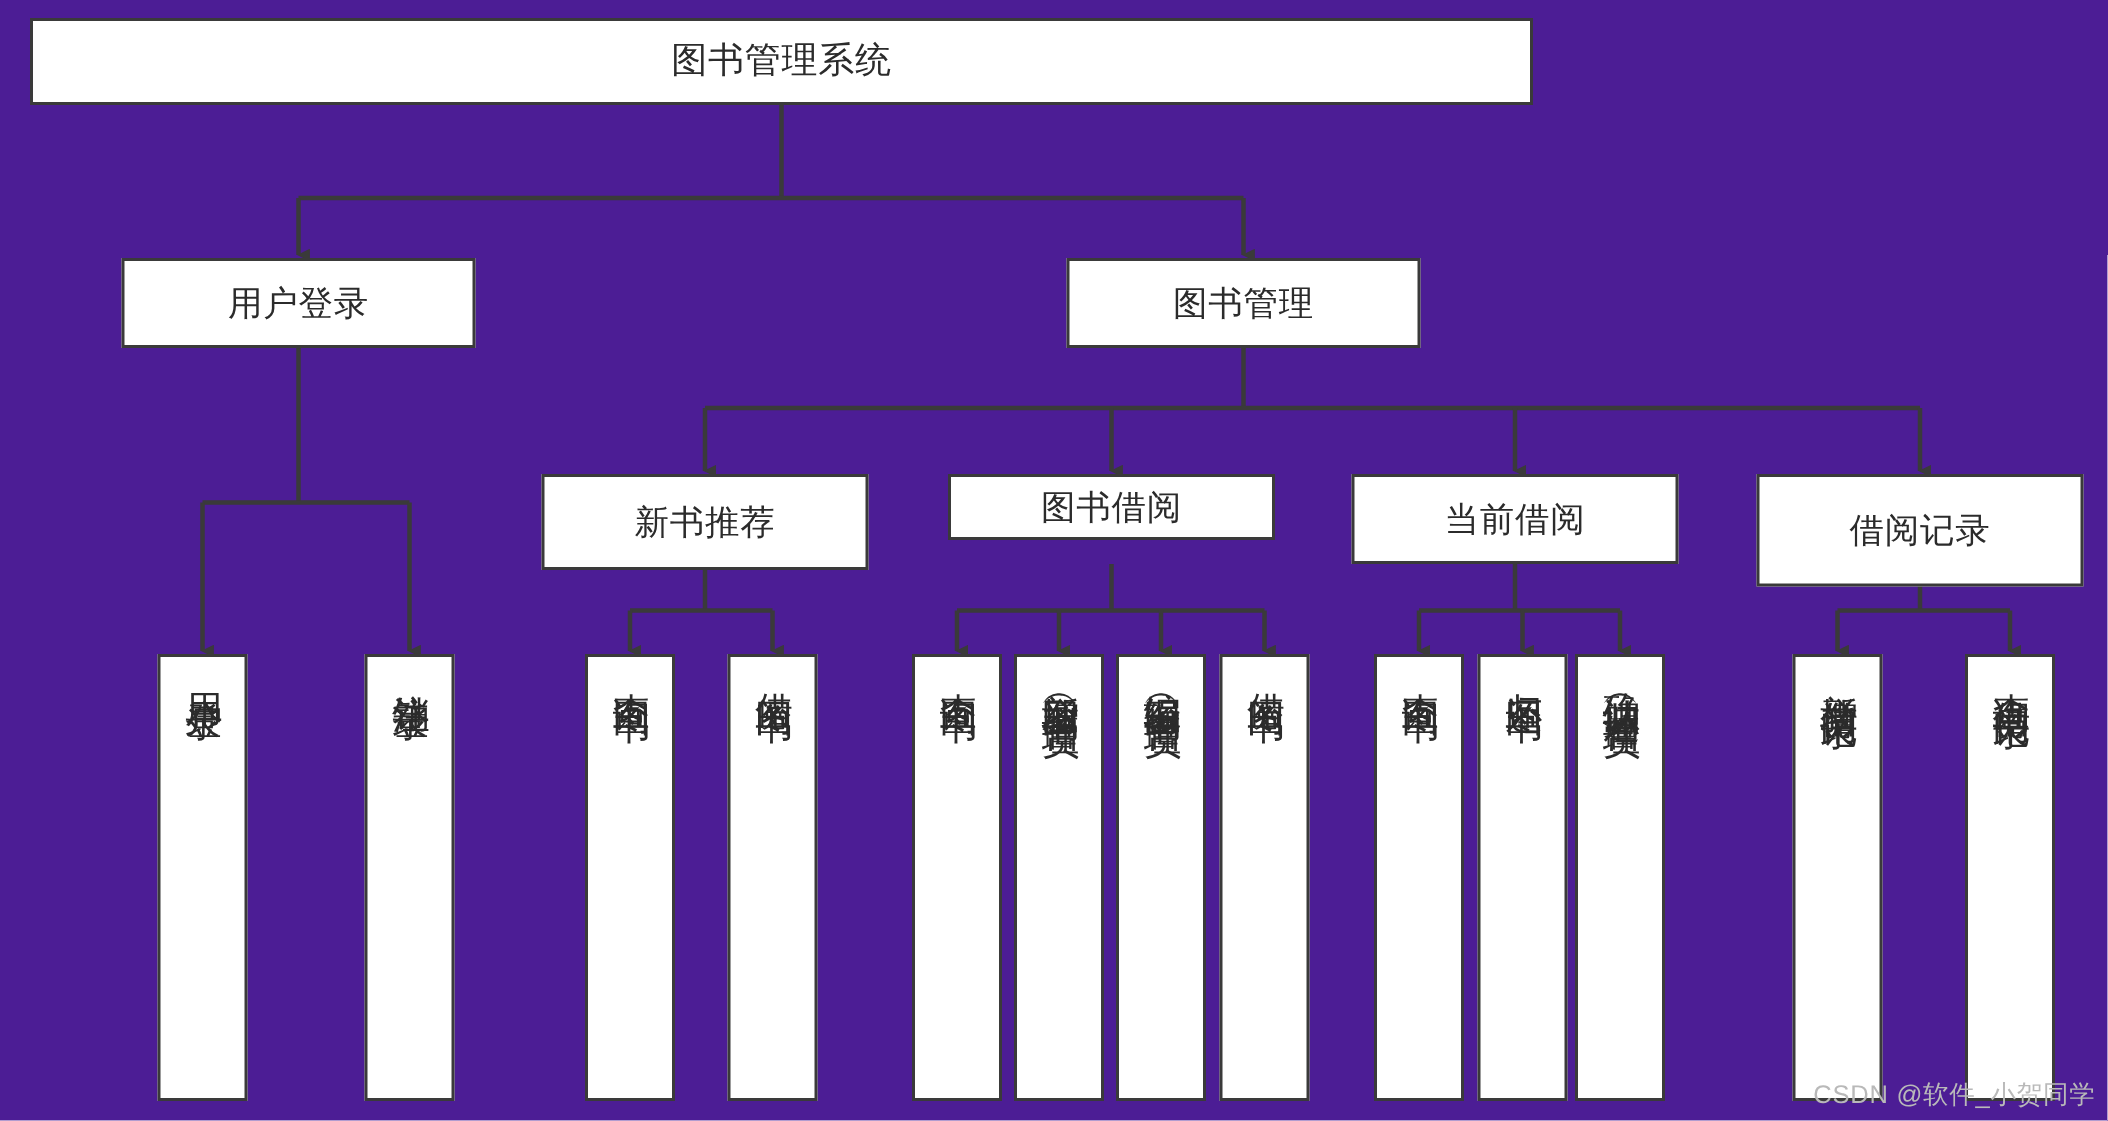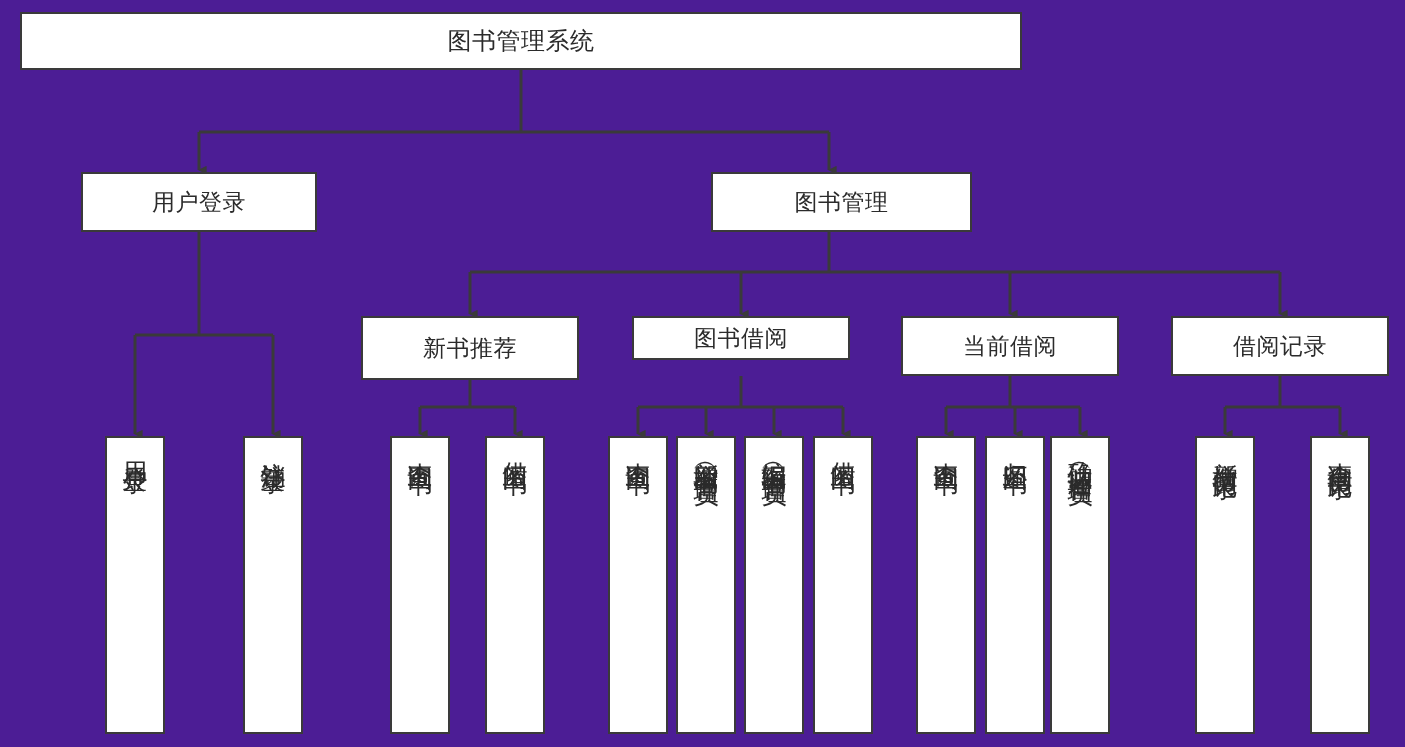--- a/index.html
+++ b/index.html
@@ -127,7 +127,7 @@
       <div class="node-box horizontal" style="left: 81px; top: 172px; width: 236px; height: 60px; border-color: rgb(58, 58, 58); background: rgb(255, 255, 255);">
         <span class="node-label" style="color: rgb(43, 43, 43);">用户登录</span>
       </div>
-      <div class="node-box horizontal" style="left: 711px; top: 172px; width: 261px; height: 60px; border-color: rgb(58, 58, 58); background: rgb(255, 255, 255);">
+      <div class="node-box horizontal" style="left: 711px; top: 172px; width: 236px; height: 60px; border-color: rgb(58, 58, 58); background: rgb(255, 255, 255);">
         <span class="node-label" style="color: rgb(43, 43, 43);">图书管理</span>
       </div>
       <div class="node-box horizontal" style="left: 361px; top: 316px; width: 218px; height: 64px; border-color: rgb(58, 58, 58); background: rgb(255, 255, 255);">

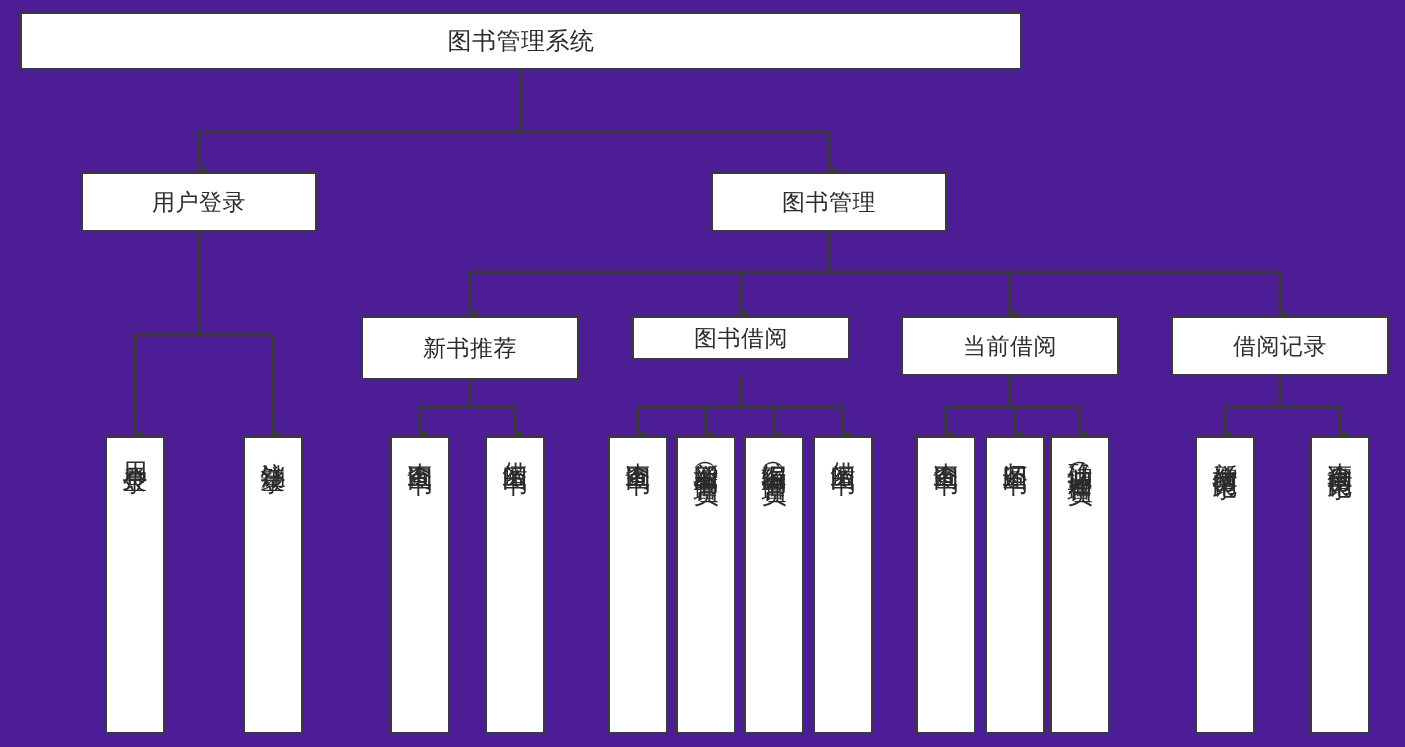--- a/index.html
+++ b/index.html
@@ -139,7 +139,7 @@
       <div class="node-box horizontal" style="left: 901px; top: 316px; width: 218px; height: 60px; border-color: rgb(58, 58, 58); background: rgb(255, 255, 255);">
         <span class="node-label" style="color: rgb(43, 43, 43);">当前借阅</span>
       </div>
-      <div class="node-box horizontal" style="left: 1171px; top: 316px; width: 218px; height: 60px; border-color: rgb(58, 58, 58); background: rgb(255, 255, 255);">
+      <div class="node-box horizontal" style="left: 1171px; top: 316px; width: 218px; height: 75px; border-color: rgb(58, 58, 58); background: rgb(255, 255, 255);">
         <span class="node-label" style="color: rgb(43, 43, 43);">借阅记录</span>
       </div>
       <div class="node-box vertical" style="left: 105px; top: 436px; width: 60px; height: 298px; border-color: rgb(58, 58, 58); background: rgb(255, 255, 255);">

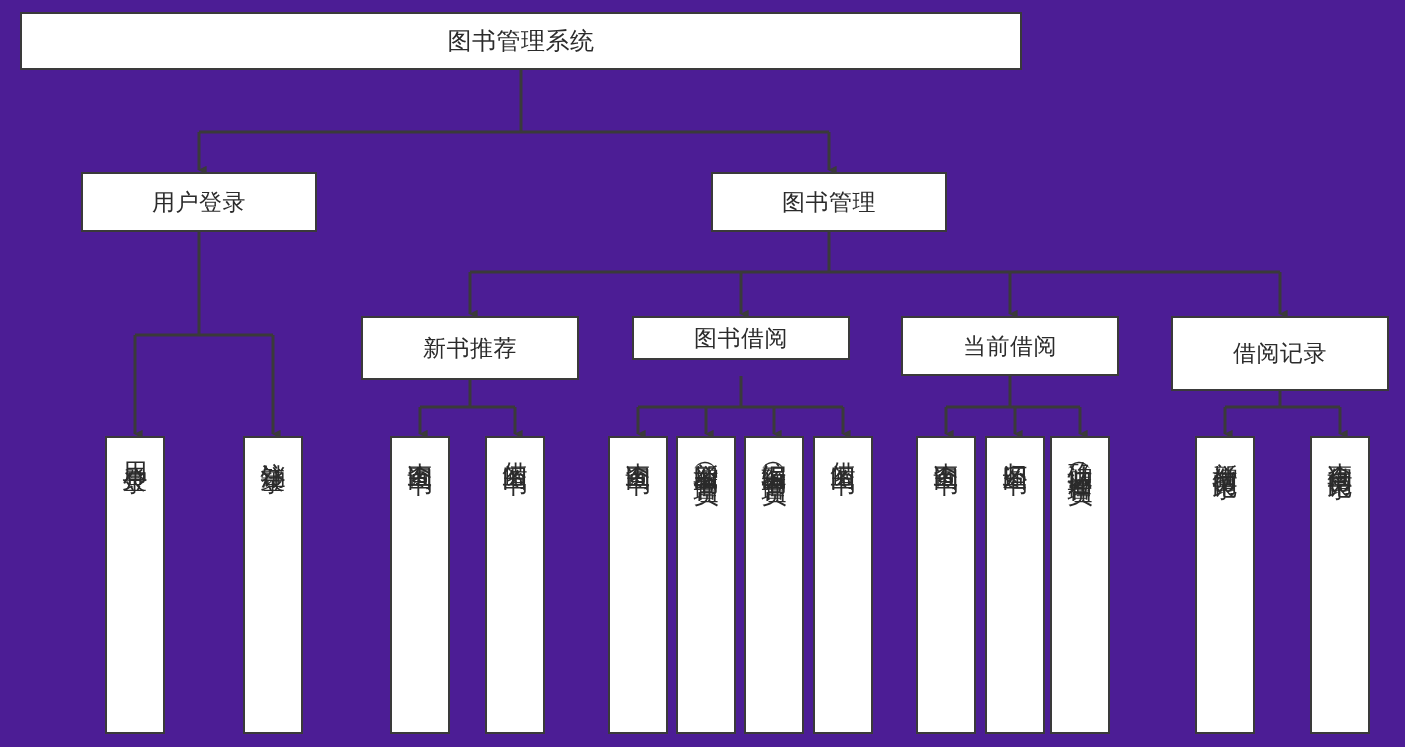--- a/index.html
+++ b/index.html
@@ -183,6 +183,7 @@
       </div>
     </div>
 
+  <div id="watermark">CSDN @软件_小贺同学</div>
 </div>
 
 </body></html>

